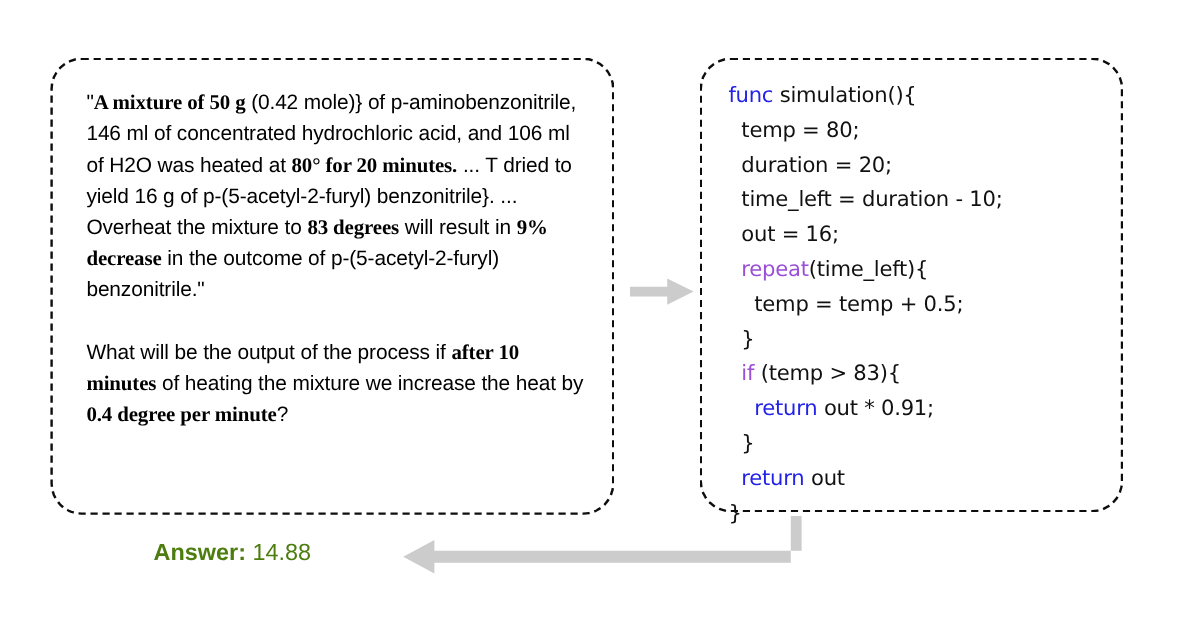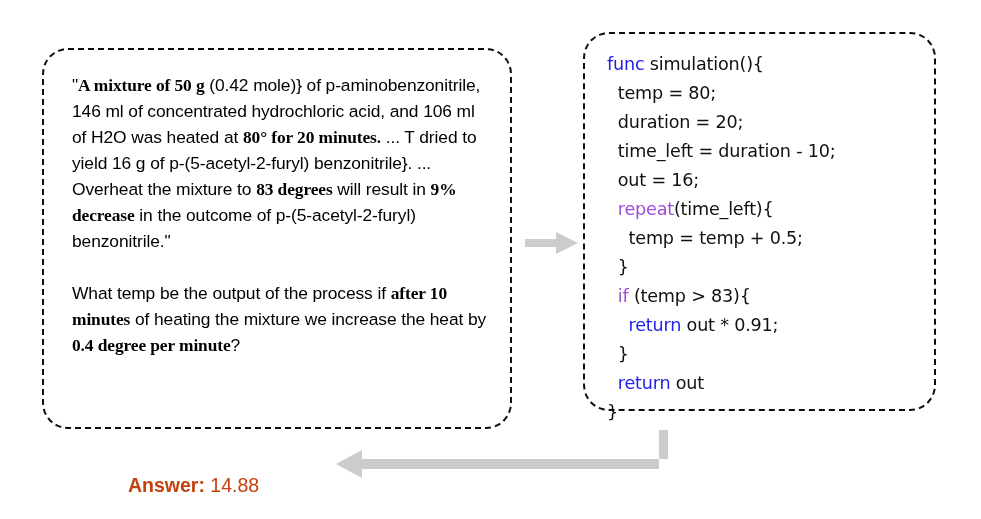--- a/index.html
+++ b/index.html
@@ -49,7 +49,7 @@
 
   #code-box {
     left: 583px;
-    top: 32px;
+    top: 48px;
     width: 353px;
     height: 379px;
     text-decoration: underline;

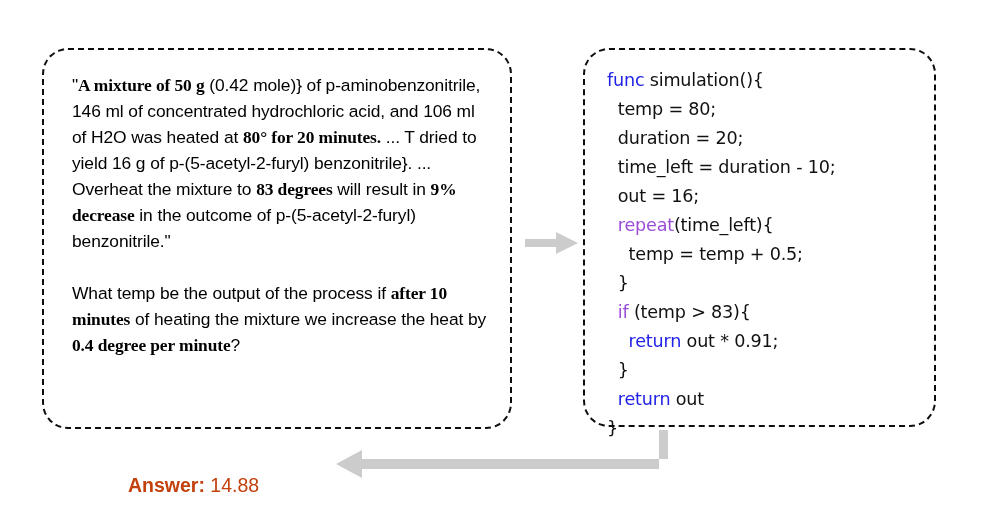--- a/index.html
+++ b/index.html
@@ -121,7 +121,7 @@
   <div class="dash-box" id="problem-box">
     <div class="problem-inner">
       <div class="prose p1" id="prose-1"><span>"</span><b>A mixture of 50 g</b><span> (0.42 mole)} of p-aminobenzonitrile, 146 ml of concentrated hydrochloric acid, and 106 ml of H2O was heated at </span><b>80° for 20 minutes.</b><span> ... T dried to yield 16 g of p-(5-acetyl-2-furyl) benzonitrile}. ... Overheat the mixture to </span><b>83 degrees</b><span> will result in </span><b>9% decrease</b><span> in the outcome of p-(5-acetyl-2-furyl) benzonitrile."</span></div>
-      <div class="prose p2" id="prose-2"><span>What temp be the output of the process if </span><b>after 10 minutes</b><span> of heating the mixture we increase the heat by </span><b>0.4 degree per minute</b><span>?</span></div>
+      <div class="prose p2" id="prose-2"><span>What will be the output of the process if </span><b>after 10 minutes</b><span> of heating the mixture we increase the heat by </span><b>0.4 degree per minute</b><span>?</span></div>
     </div>
   </div>
 

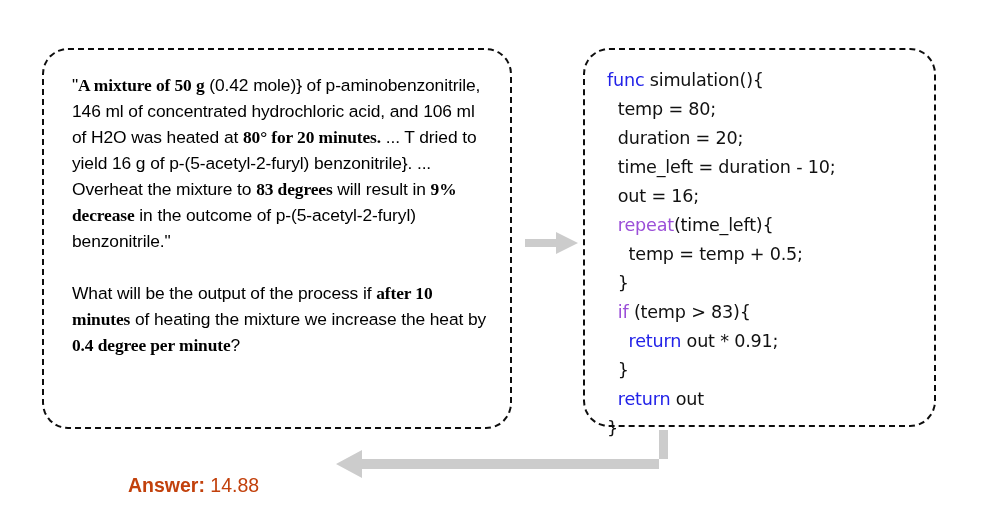--- a/index.html
+++ b/index.html
@@ -103,8 +103,7 @@
     font-size: 19.5px;
     line-height: 26px;
     white-space: pre;
-    color: #c2410c;
-    margin-top: 24px;
+    color: #4d7c0f;
   }
   #answer-line .answer-label {
     font-weight: bold;

